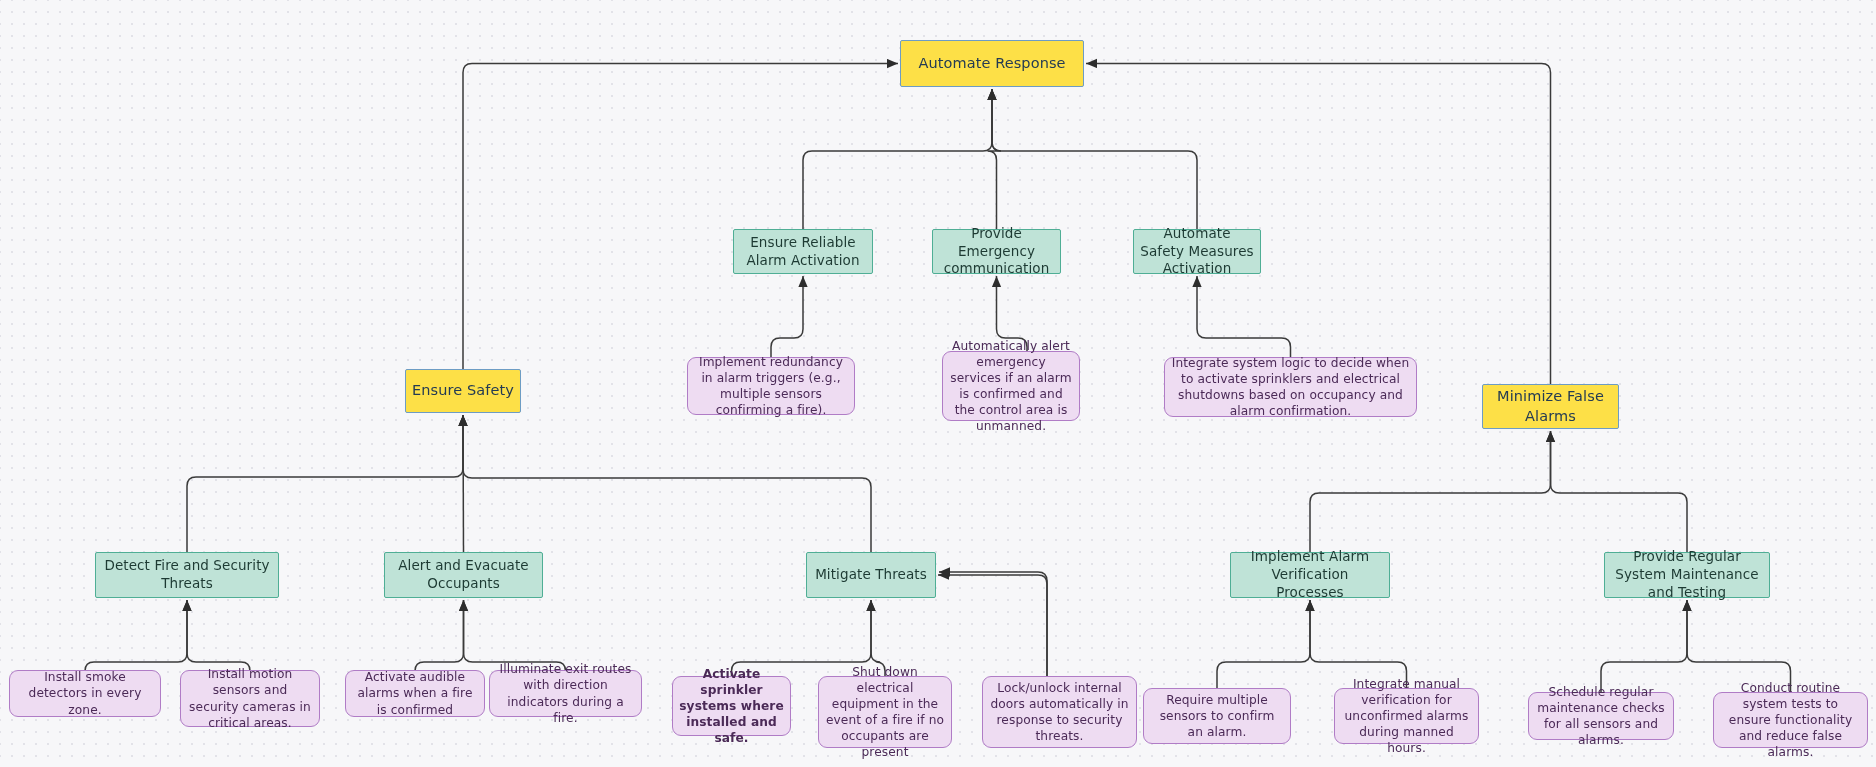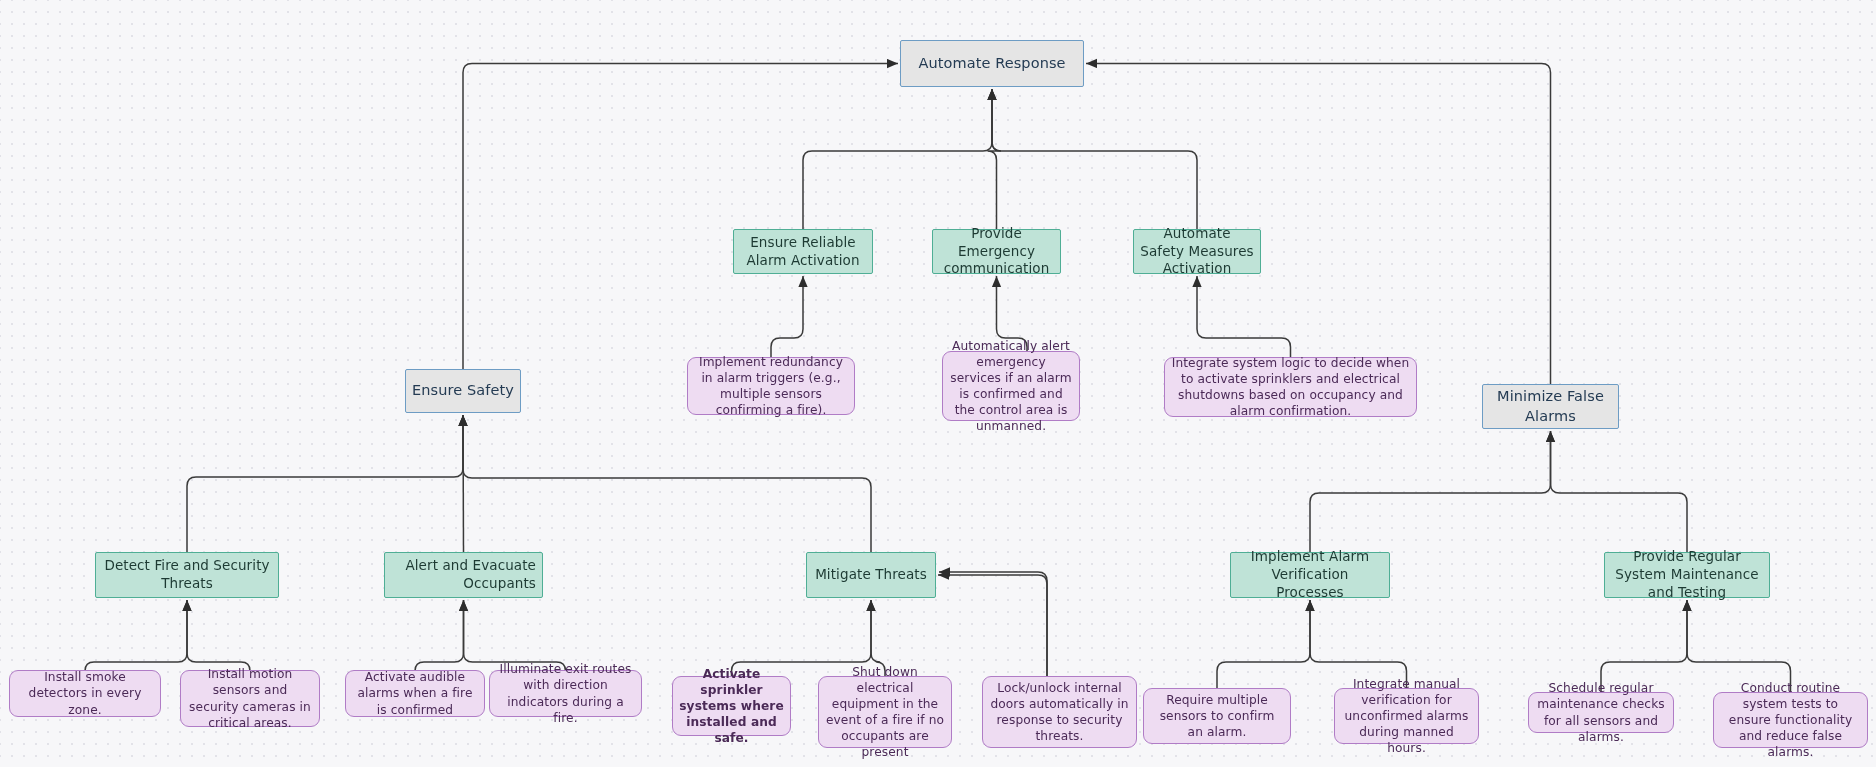--- a/index.html
+++ b/index.html
@@ -29,7 +29,7 @@
   }
   .node span{display:block;padding:0 6px;}
   .n-blue{
-    background:#e5e5e5;border:1.2px solid #6d9cc4;
+    background:#fde047;border:1.2px solid #6d9cc4;
     color:#243b53;font-size:14.5px;border-radius:2px;
   }
   .n-green{

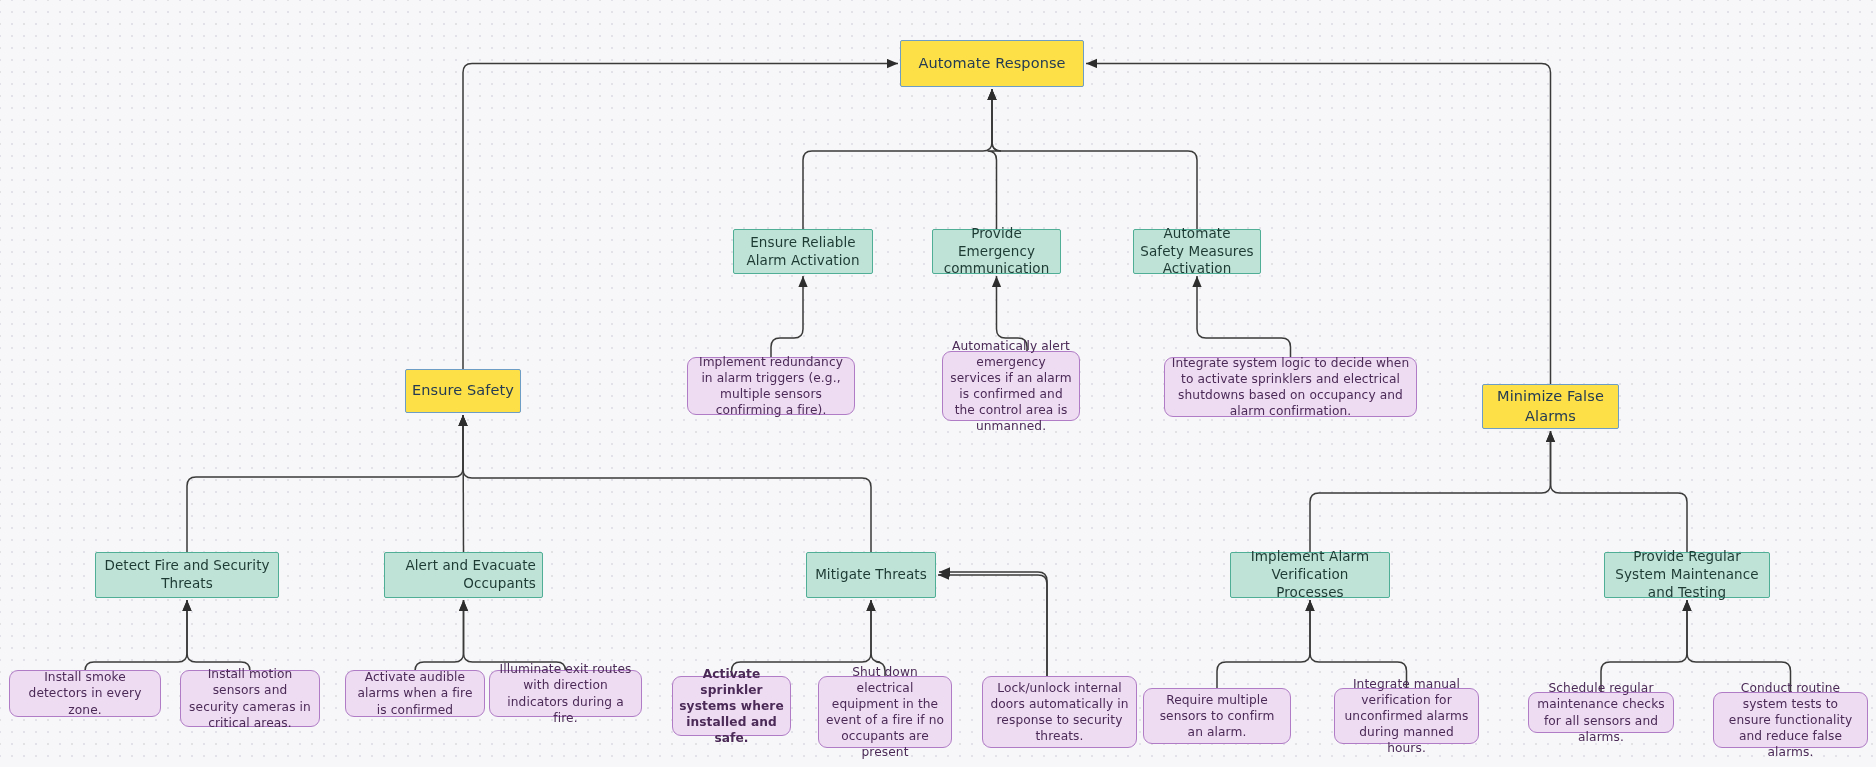--- a/index.html
+++ b/index.html
@@ -103,7 +103,7 @@
     <div class="node n-green" style="left: 95px; top: 552px; width: 184px; height: 46px;">
       <span>Detect Fire and Security Threats</span>
     </div>
-    <div class="node n-green" style="left: 384px; top: 552px; width: 159px; height: 46px; text-align: right;">
+    <div class="node n-green" style="left: 384px; top: 552px; width: 159px; height: 46px;">
       <span>Alert and Evacuate Occupants</span>
     </div>
     <div class="node n-green" style="left: 806px; top: 552px; width: 130px; height: 46px;">

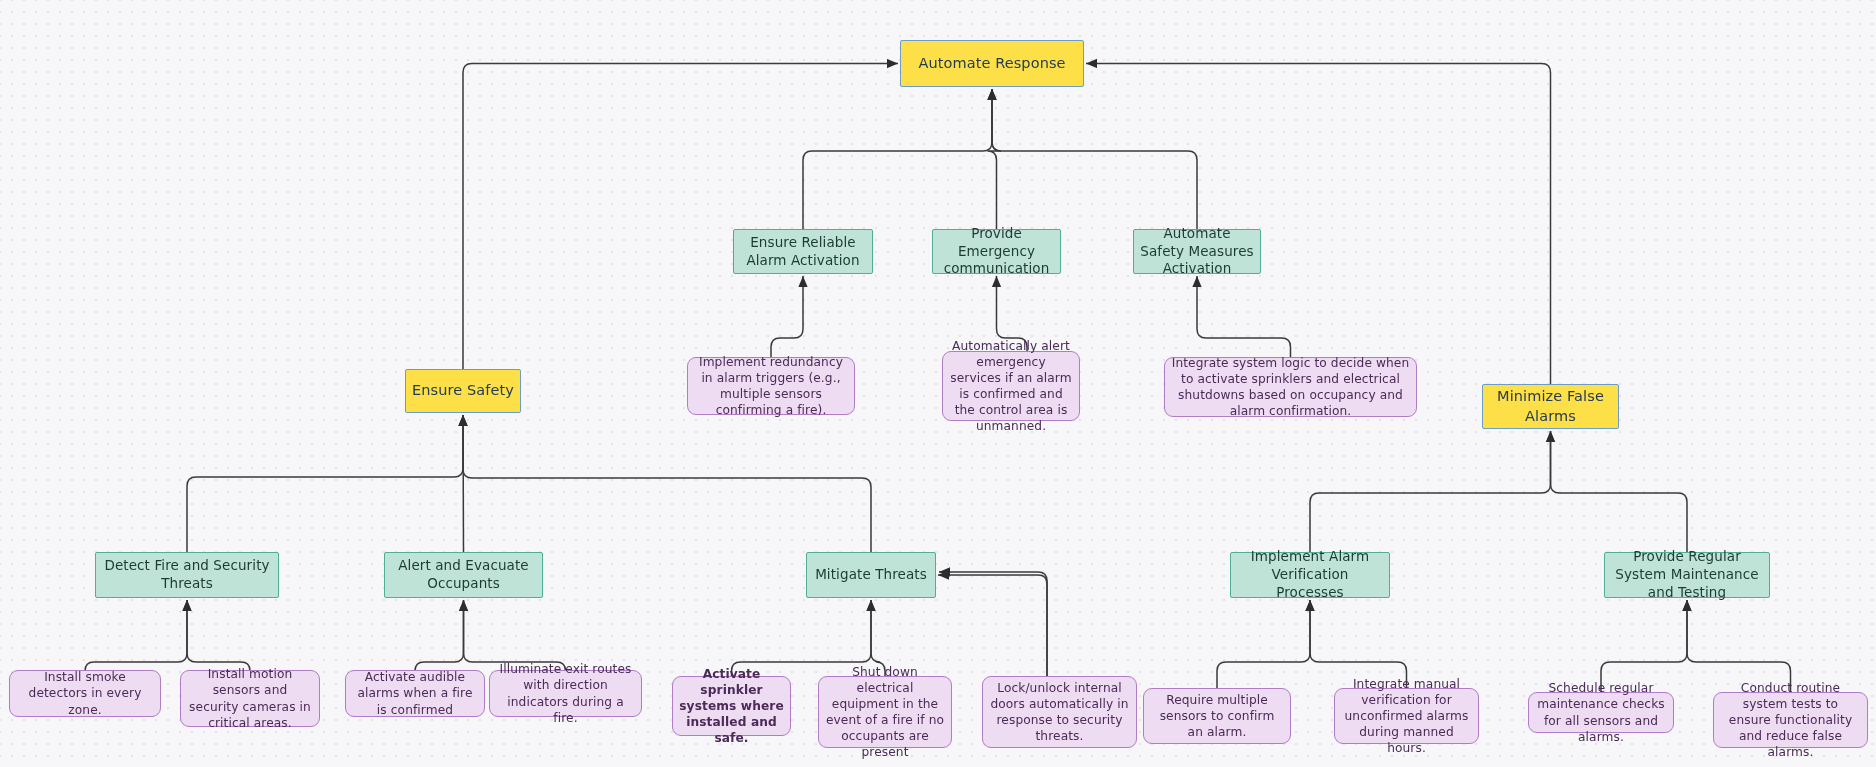--- a/index.html
+++ b/index.html
@@ -151,7 +151,7 @@
     <div class="node n-purple" style="left: 1334px; top: 688px; width: 145px; height: 56px;">
       <span>Integrate manual verification for unconfirmed alarms during manned hours.</span>
     </div>
-    <div class="node n-purple" style="left: 1528px; top: 692px; width: 146px; height: 41px;">
+    <div class="node n-purple" style="left: 1528px; top: 692px; width: 146px; height: 48px;">
       <span>Schedule regular maintenance checks for all sensors and alarms.</span>
     </div>
     <div class="node n-purple" style="left: 1713px; top: 692px; width: 155px; height: 56px;">

